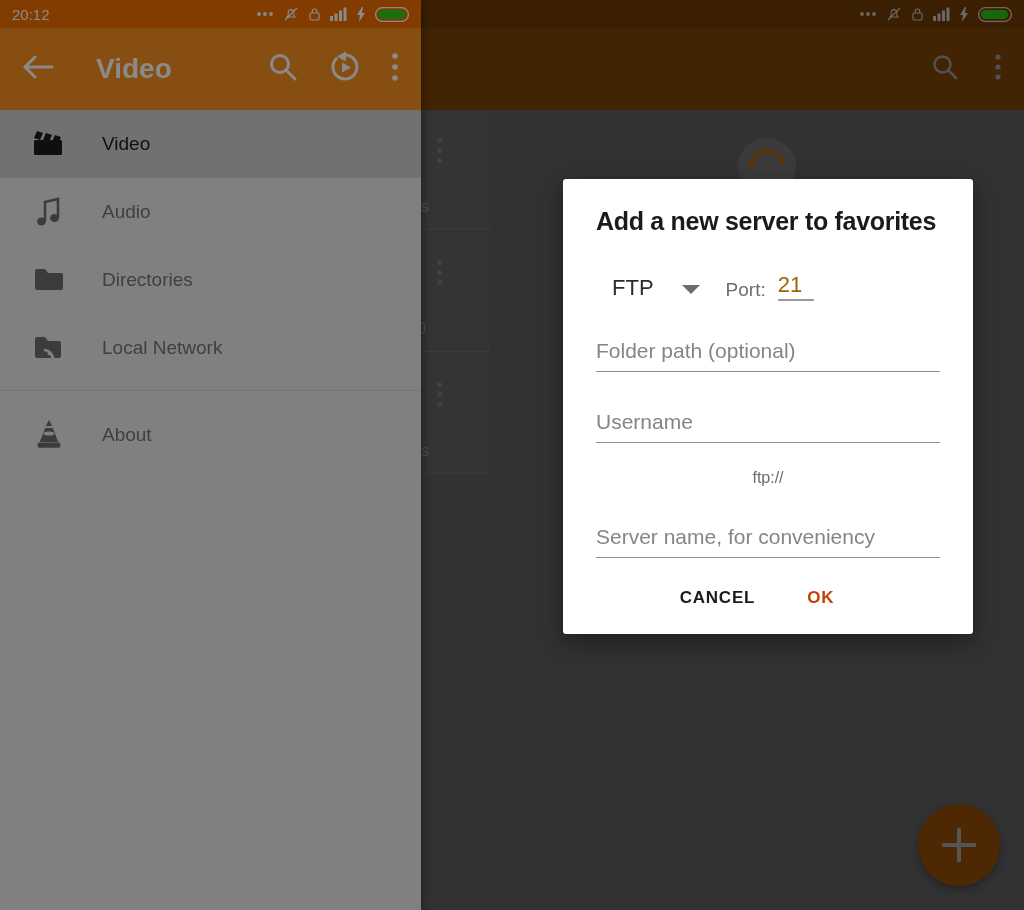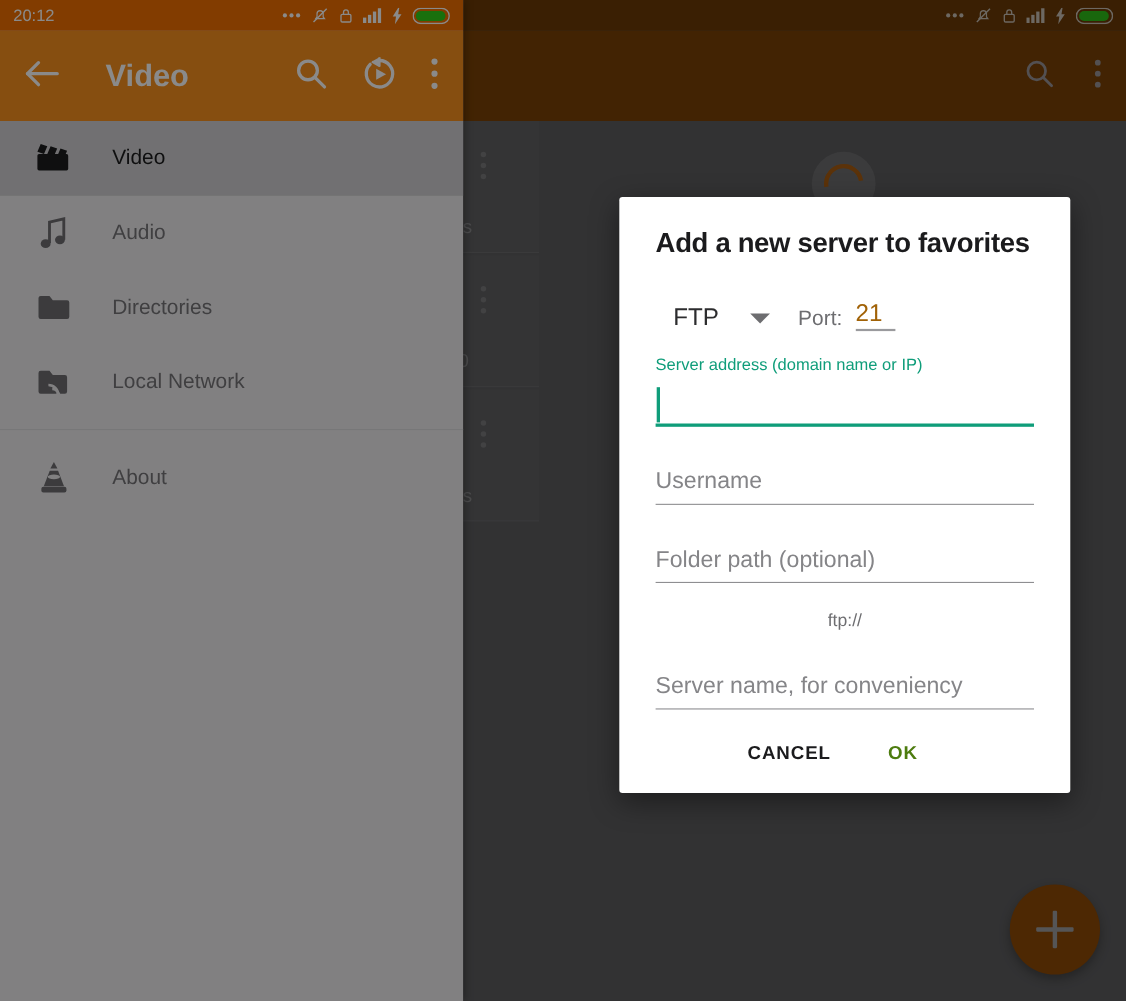--- a/index.html
+++ b/index.html
@@ -385,12 +385,6 @@
       </span>
     </div>
 
-    <div class="field">
-      <span class="field-label-active">Server address (domain name or IP)</span>
-      <div class="field-input-active">
-        <span class="caret-bar"></span>
-      </div>
-    </div>
 
     <div class="field-plain">
       <span class="ph">Username</span>

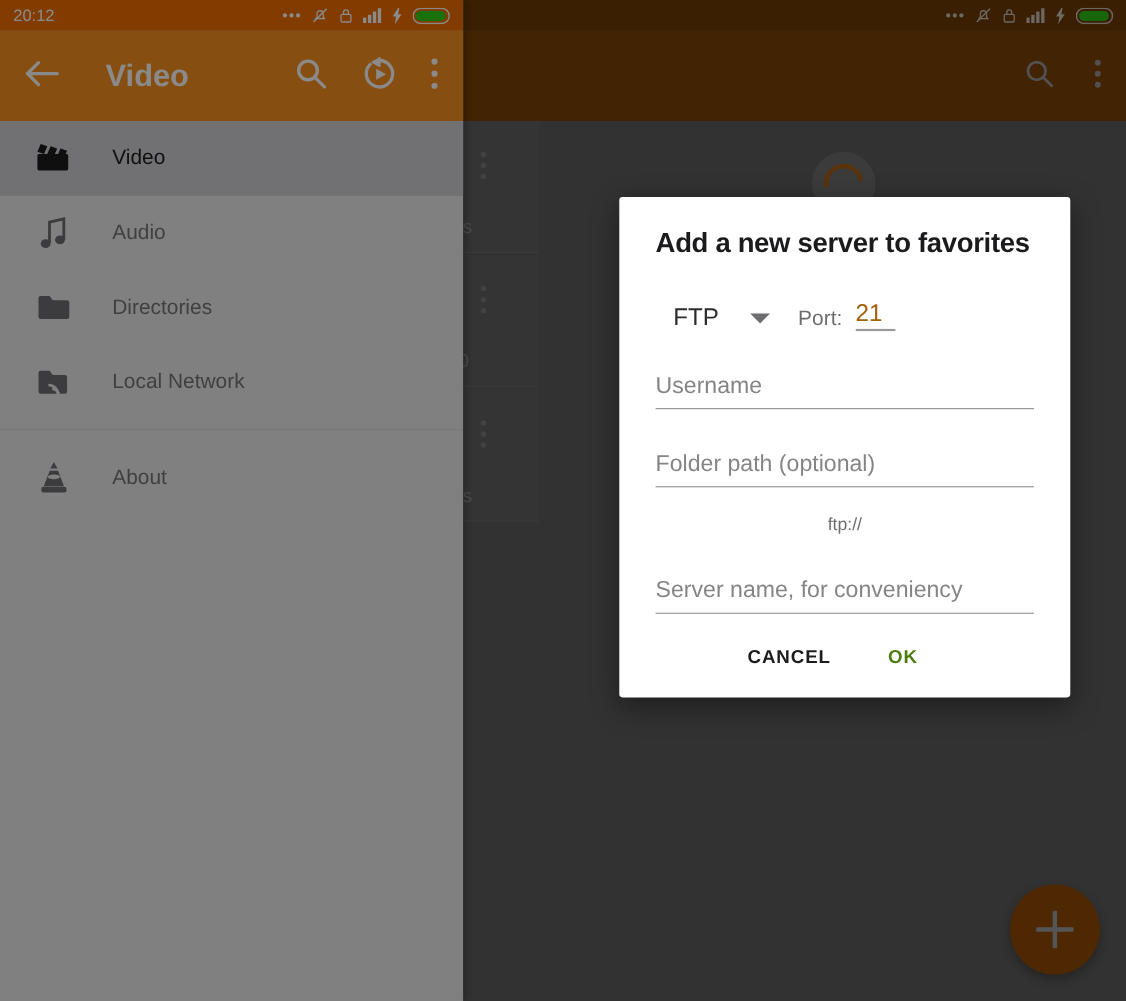--- a/index.html
+++ b/index.html
@@ -387,11 +387,11 @@
 
 
     <div class="field-plain">
+      <span class="ph">Folder path (optional)</span>
+    </div>
+
+    <div class="field-plain">
       <span class="ph">Username</span>
-    </div>
-
-    <div class="field-plain">
-      <span class="ph">Folder path (optional)</span>
     </div>
 
     <div class="url-preview">ftp://</div>

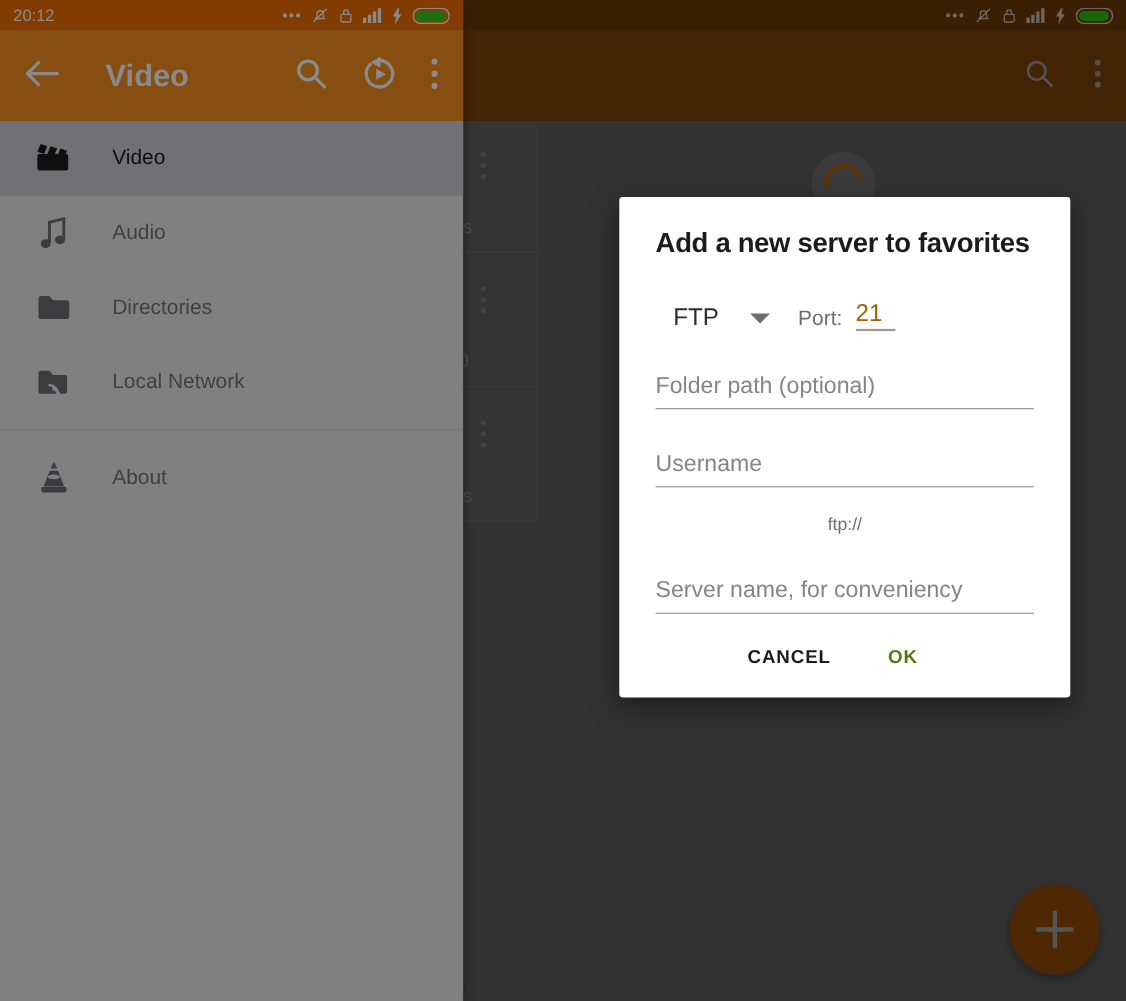--- a/index.html
+++ b/index.html
@@ -143,7 +143,7 @@
     font-family: "Liberation Sans", sans-serif;
   }
   .btn-cancel { color: #1b1b1d; }
-  .btn-ok { color: #4d7c0f; cursor: default; margin-right: 22px; }
+  .btn-ok { color: #c2410c; cursor: default; margin-right: 22px; }
 </style>
 </head>
 <body>

